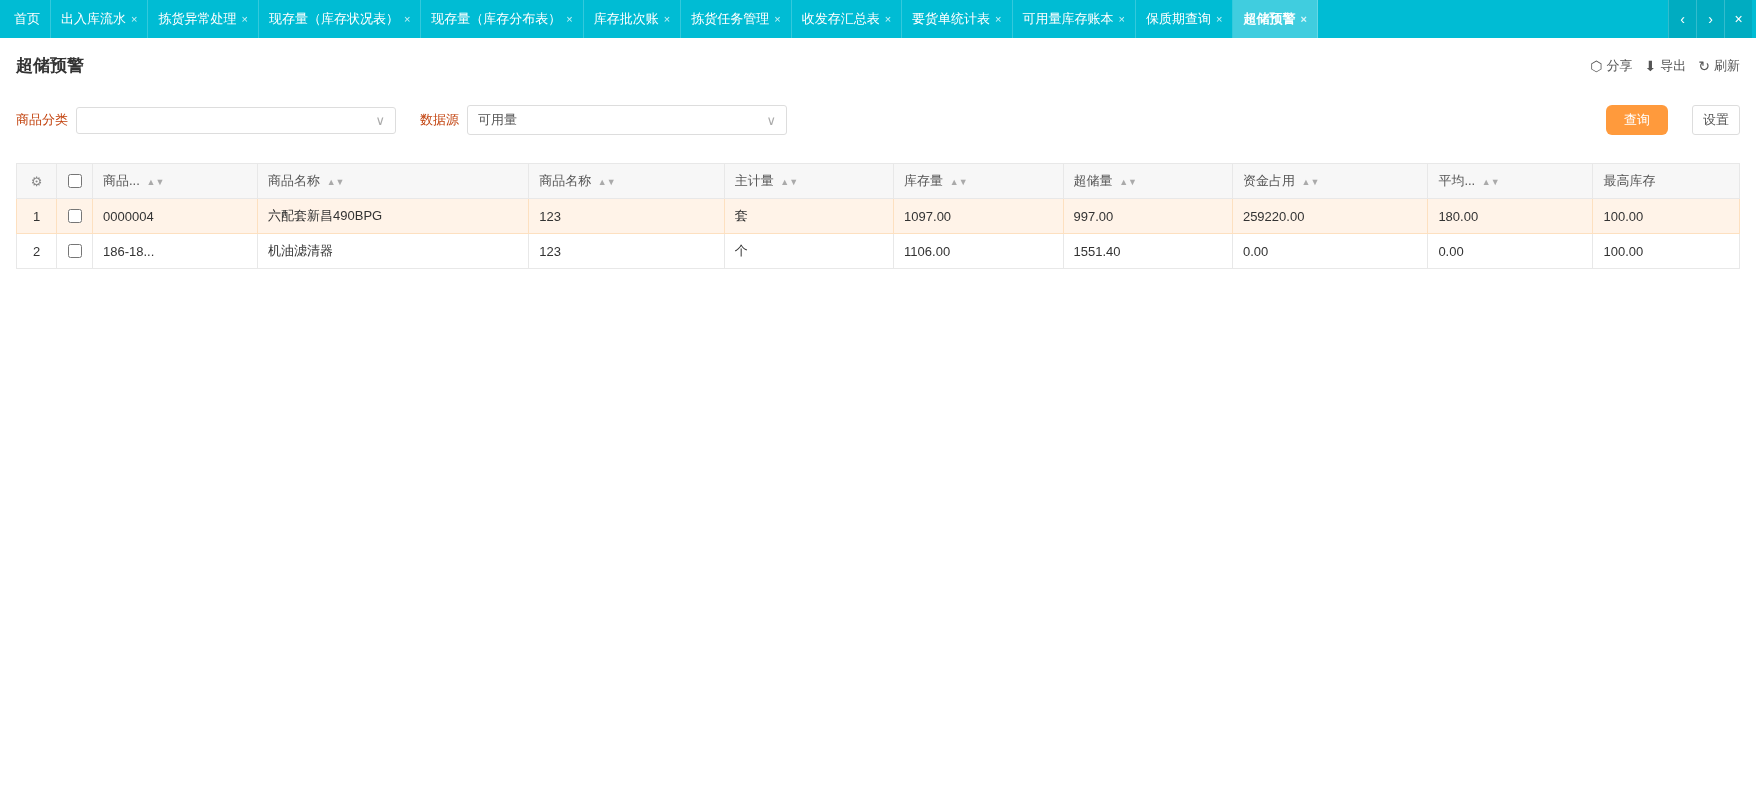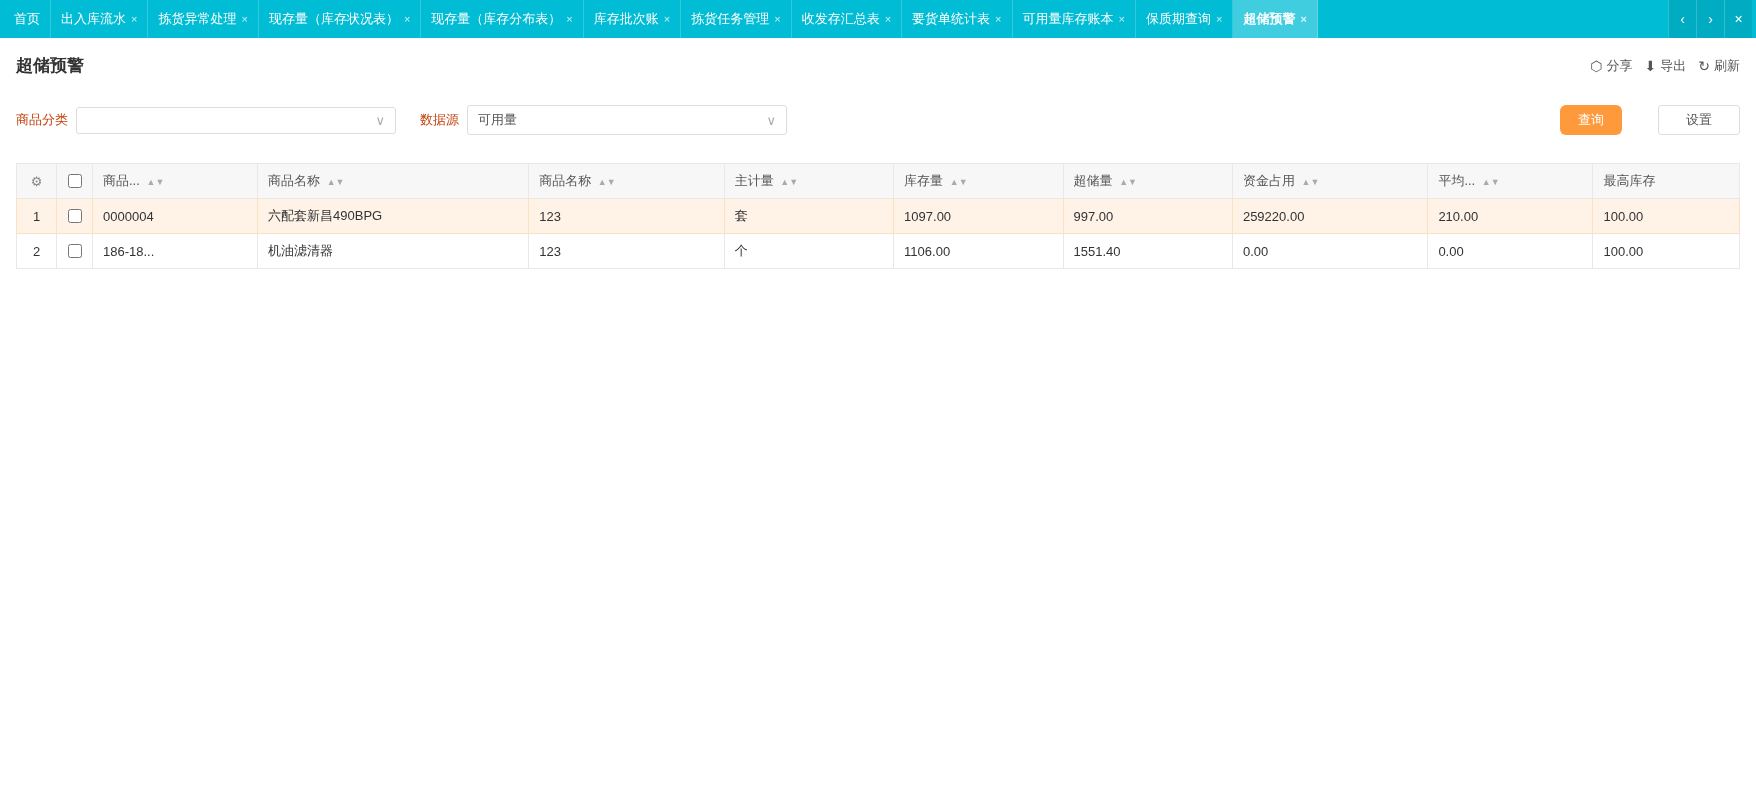--- a/index.html
+++ b/index.html
@@ -130,10 +130,10 @@
       color: #555;
       border: 1px solid #ddd;
       border-radius: 3px;
-      padding: 5px 27px;
-      cursor: pointer;
-      font-size: 13px;
-      margin-left: 12px;
+      padding: 5px 10px;
+      cursor: pointer;
+      font-size: 13px;
+      margin-left: 0;
     }
 
     

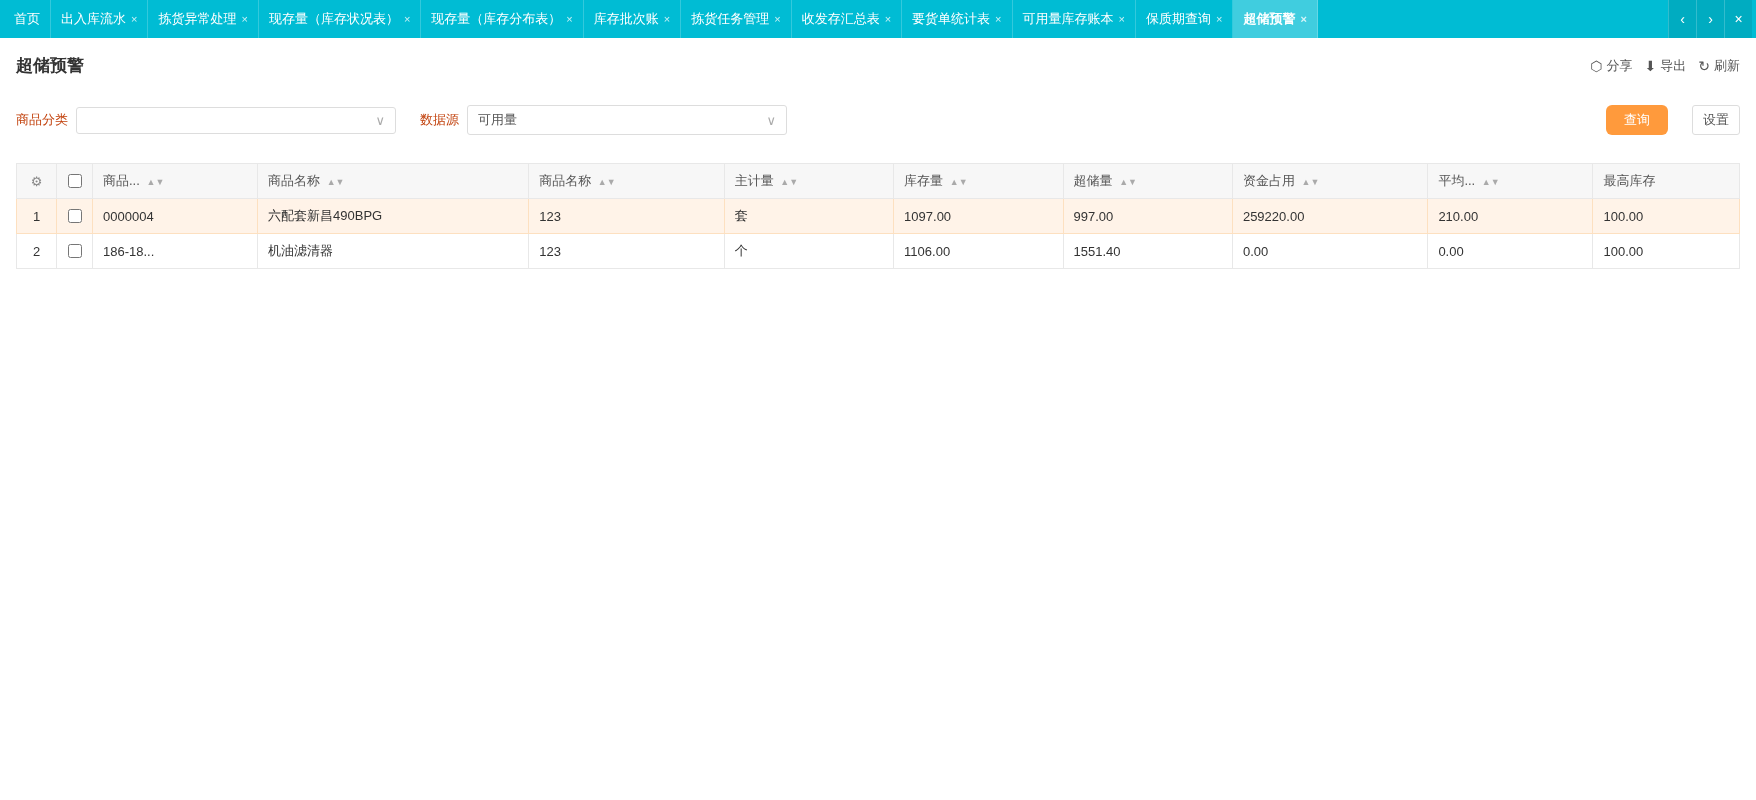--- a/index.html
+++ b/index.html
@@ -349,7 +349,7 @@
       <td>1097.00</td>
       <td>997.00</td>
       <td>259220.00</td>
-      <td>210.00</td>
+      <td>180.00</td>
       <td>100.00</td>
     </tr>
         <tr>

